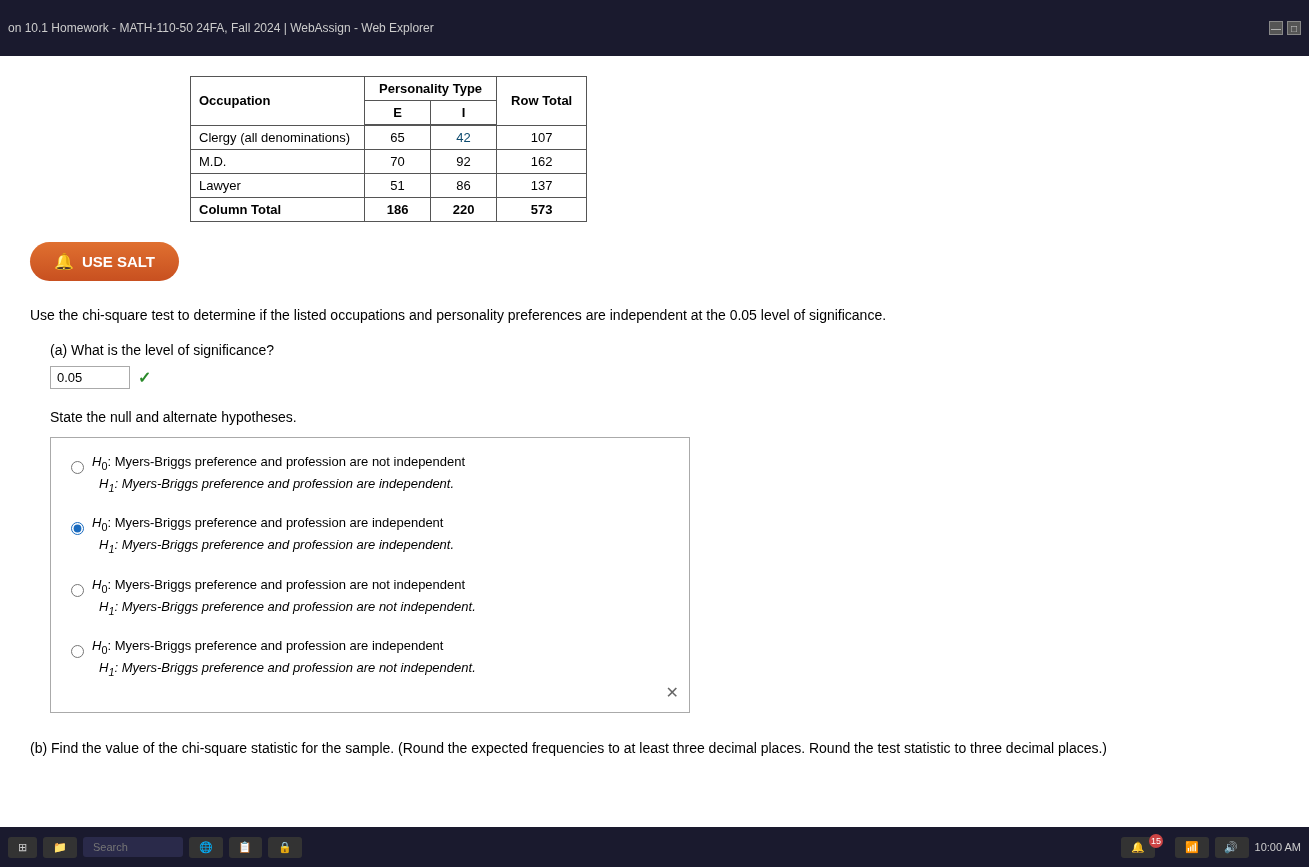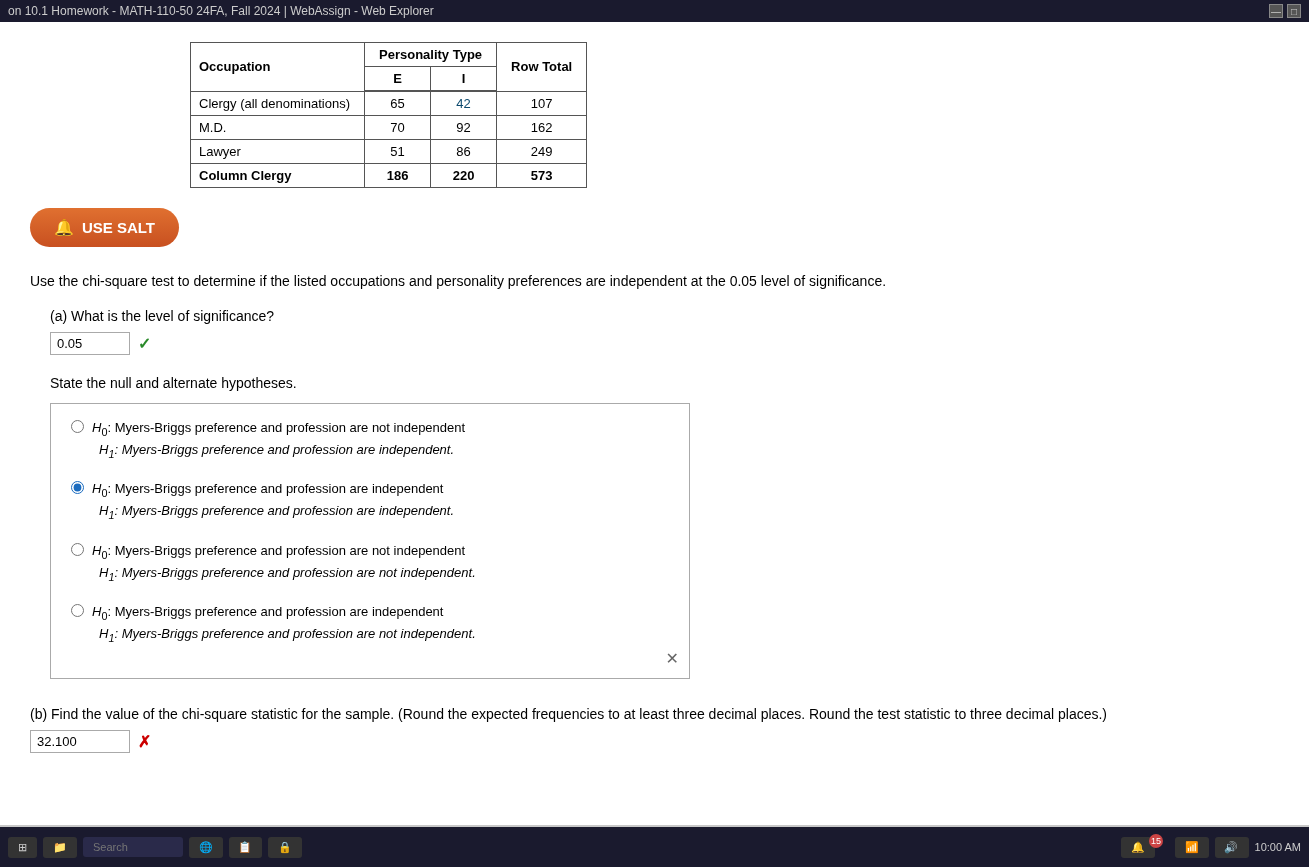--- a/index.html
+++ b/index.html
@@ -17,7 +17,7 @@
       background: #1a1a2e;
       color: #ccc;
       font-size: 12px;
-      padding: 4px 8px;
+      padding: 21px 8px;
       display: flex;
       align-items: center;
       justify-content: space-between;

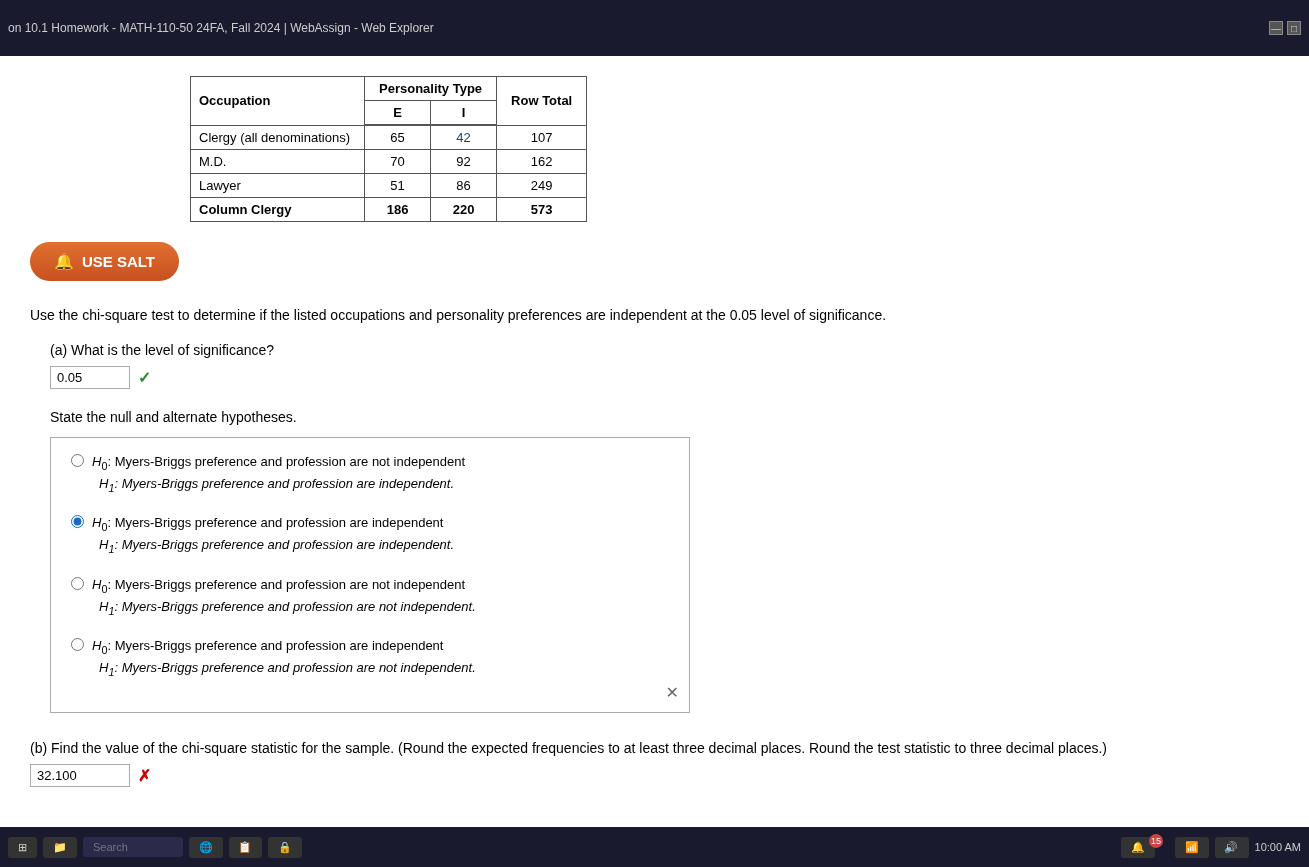--- a/index.html
+++ b/index.html
@@ -311,7 +311,7 @@
         <td class="occupation-col">Lawyer</td>
         <td>51</td>
         <td>86</td>
-        <td>249</td>
+        <td>137</td>
       </tr>
       <tr class="bold-row">
         <td class="occupation-col" style="font-weight:bold;">Column Clergy</td>

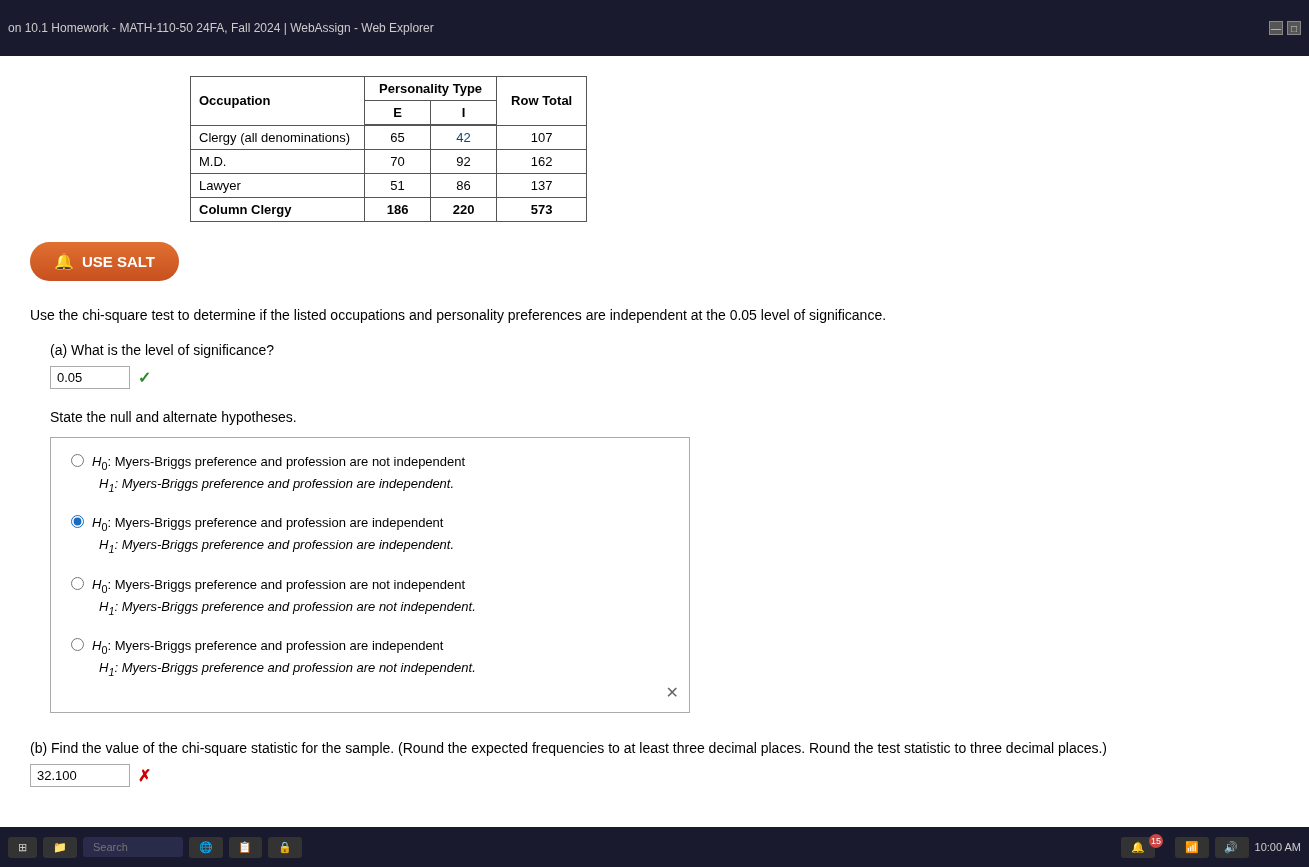--- a/index.html
+++ b/index.html
@@ -314,7 +314,7 @@
         <td>137</td>
       </tr>
       <tr class="bold-row">
-        <td class="occupation-col" style="font-weight:bold;">Column Clergy</td>
+        <td class="occupation-col" style="font-weight:bold;">Column Total</td>
         <td style="font-weight:bold;">186</td>
         <td style="font-weight:bold;">220</td>
         <td style="font-weight:bold;">573</td>

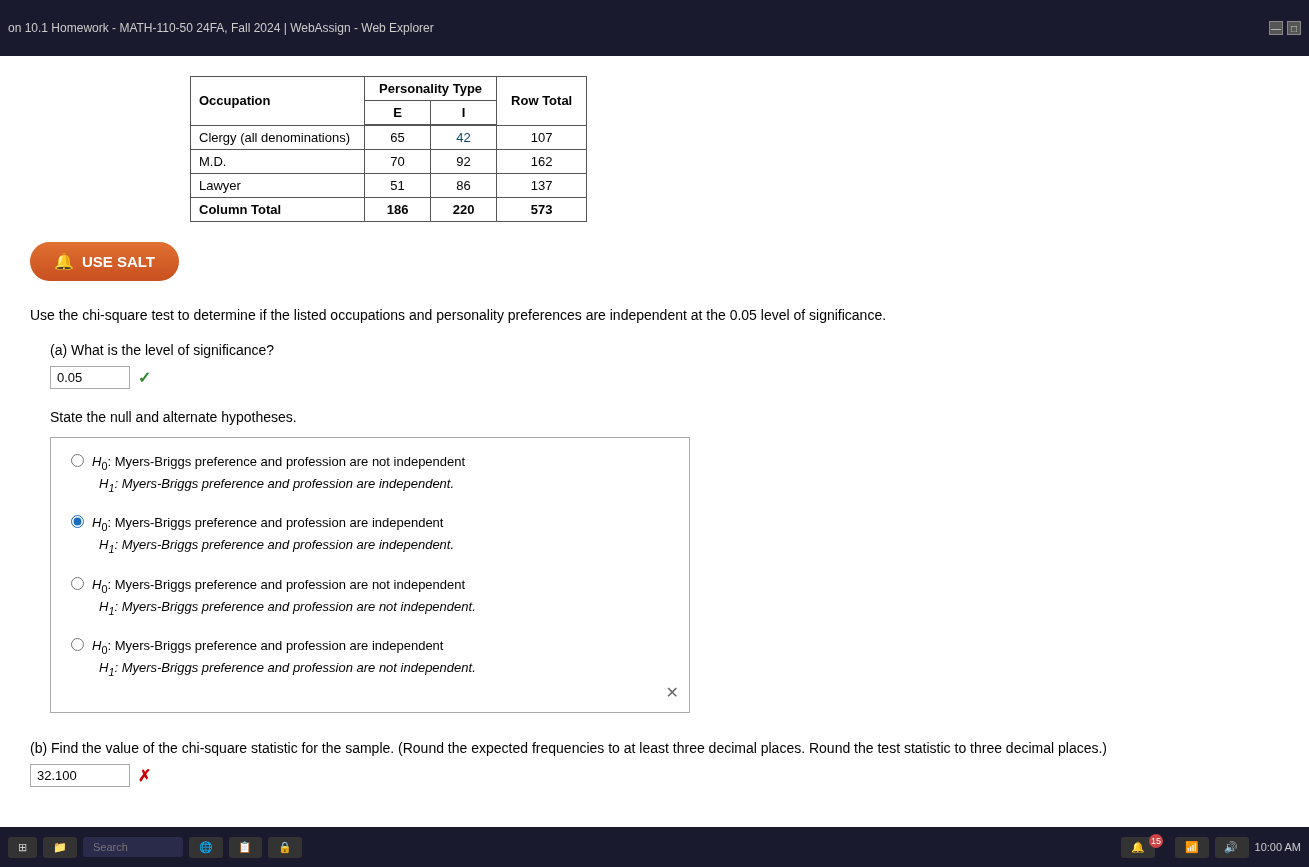--- a/index.html
+++ b/index.html
@@ -165,7 +165,7 @@
     }
     .radio-label-row {
       display: flex;
-      align-items: flex-start;
+      align-items: flex-end;
       gap: 8px;
     }
     .radio-input {

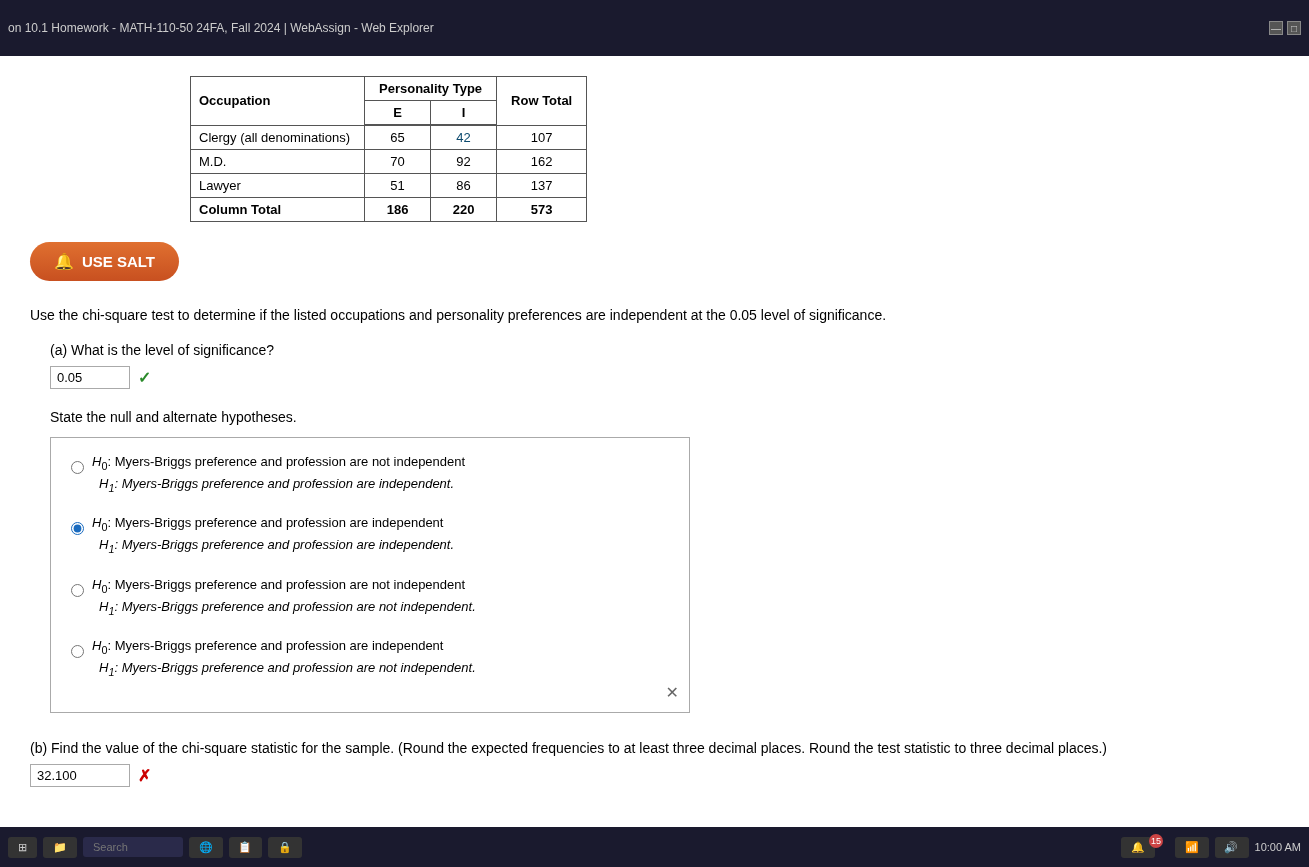--- a/index.html
+++ b/index.html
@@ -382,10 +382,6 @@
   
   <div class="part-b">
     <span>(b) Find the value of the chi-square statistic for the sample. (Round the expected frequencies to at least three decimal places. Round the test statistic to three decimal places.)</span>
-    <div class="answer-input-row">
-      <input type="text" class="answer-input" value="32.100" style="">
-      <span class="wrong-x">✗</span>
-    </div>
   </div>
 
 </div>

